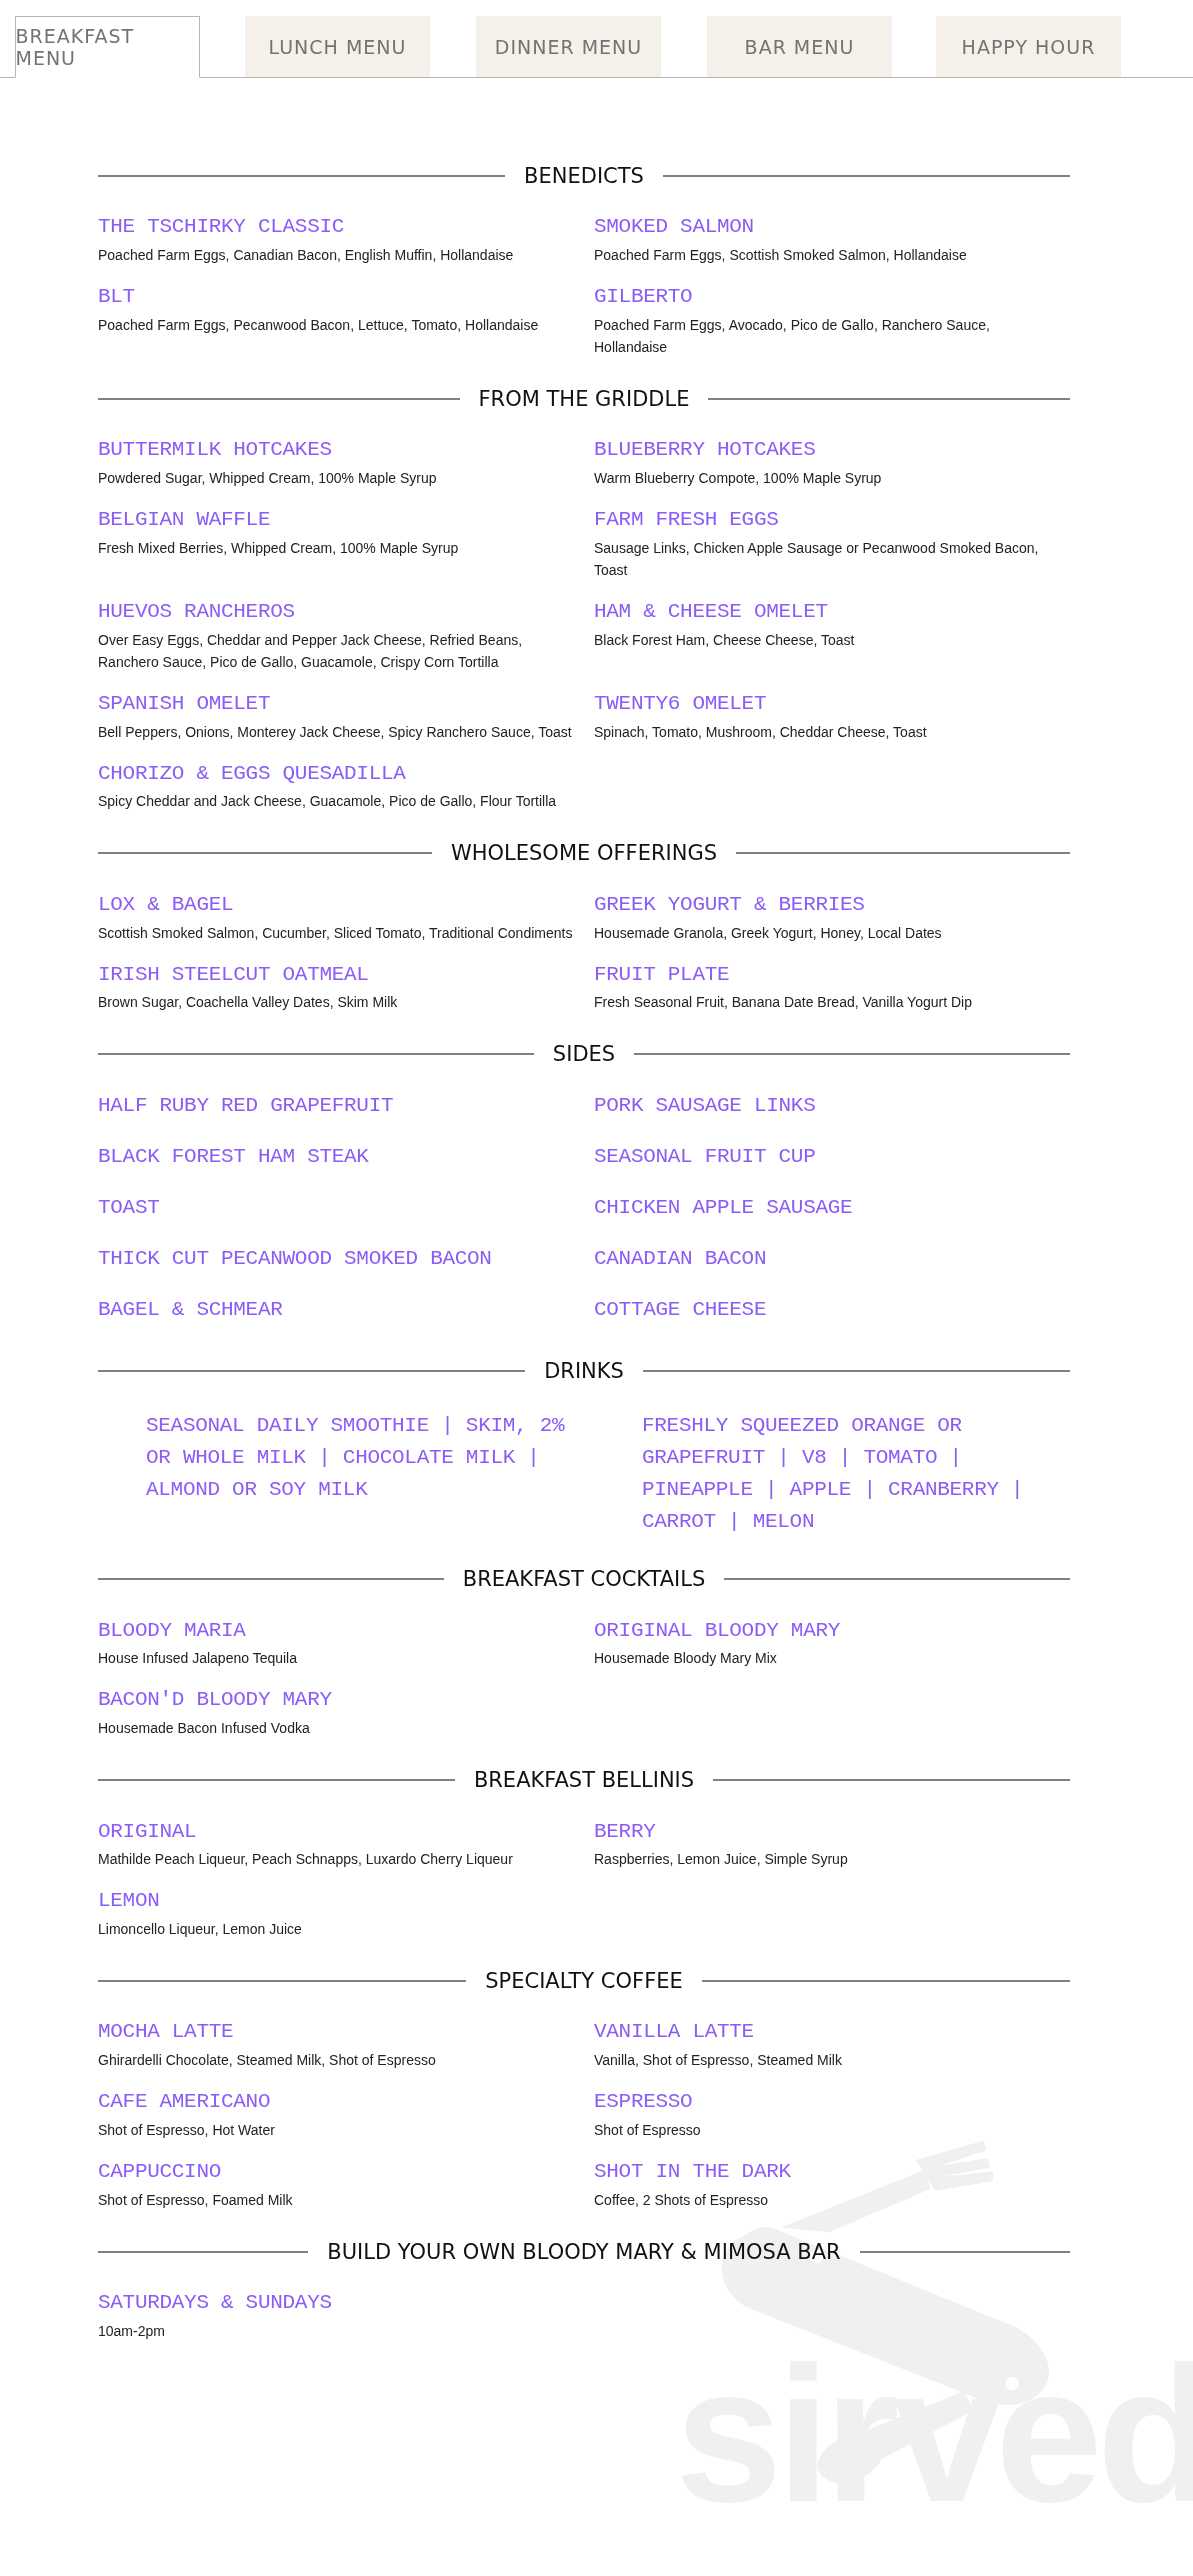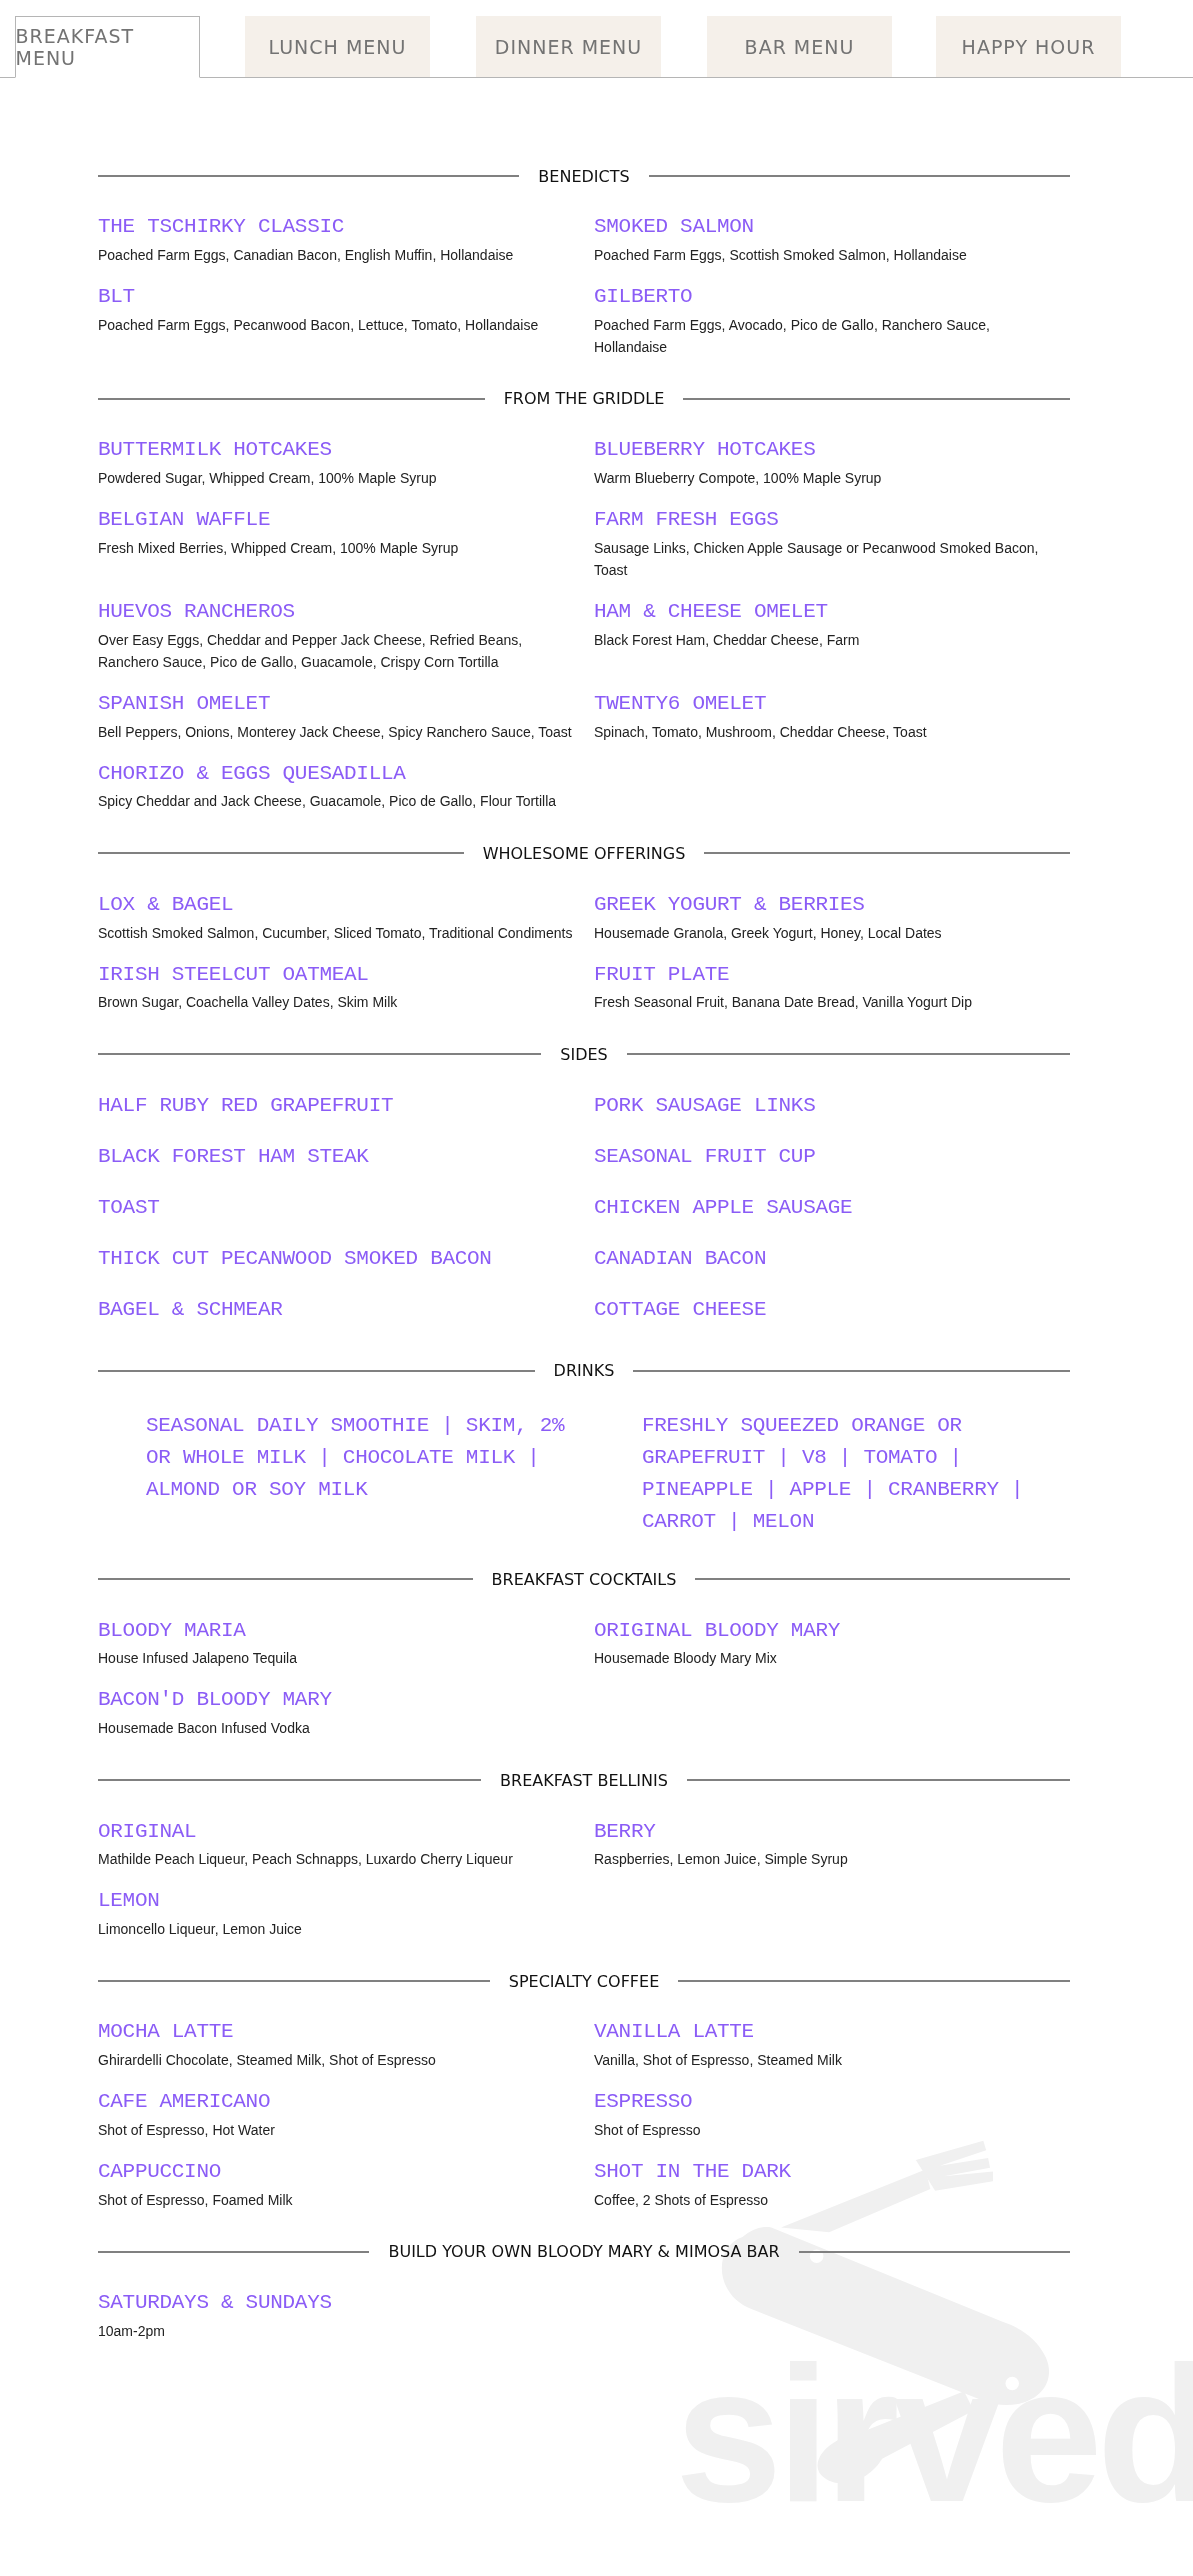--- a/index.html
+++ b/index.html
@@ -57,7 +57,7 @@
   }
   .section-header .title {
     font-family: "DejaVu Sans", sans-serif;
-    font-size: 16px;
+    font-size: 21px;
     padding: 0 19px;
     color: #111;
     white-space: nowrap;

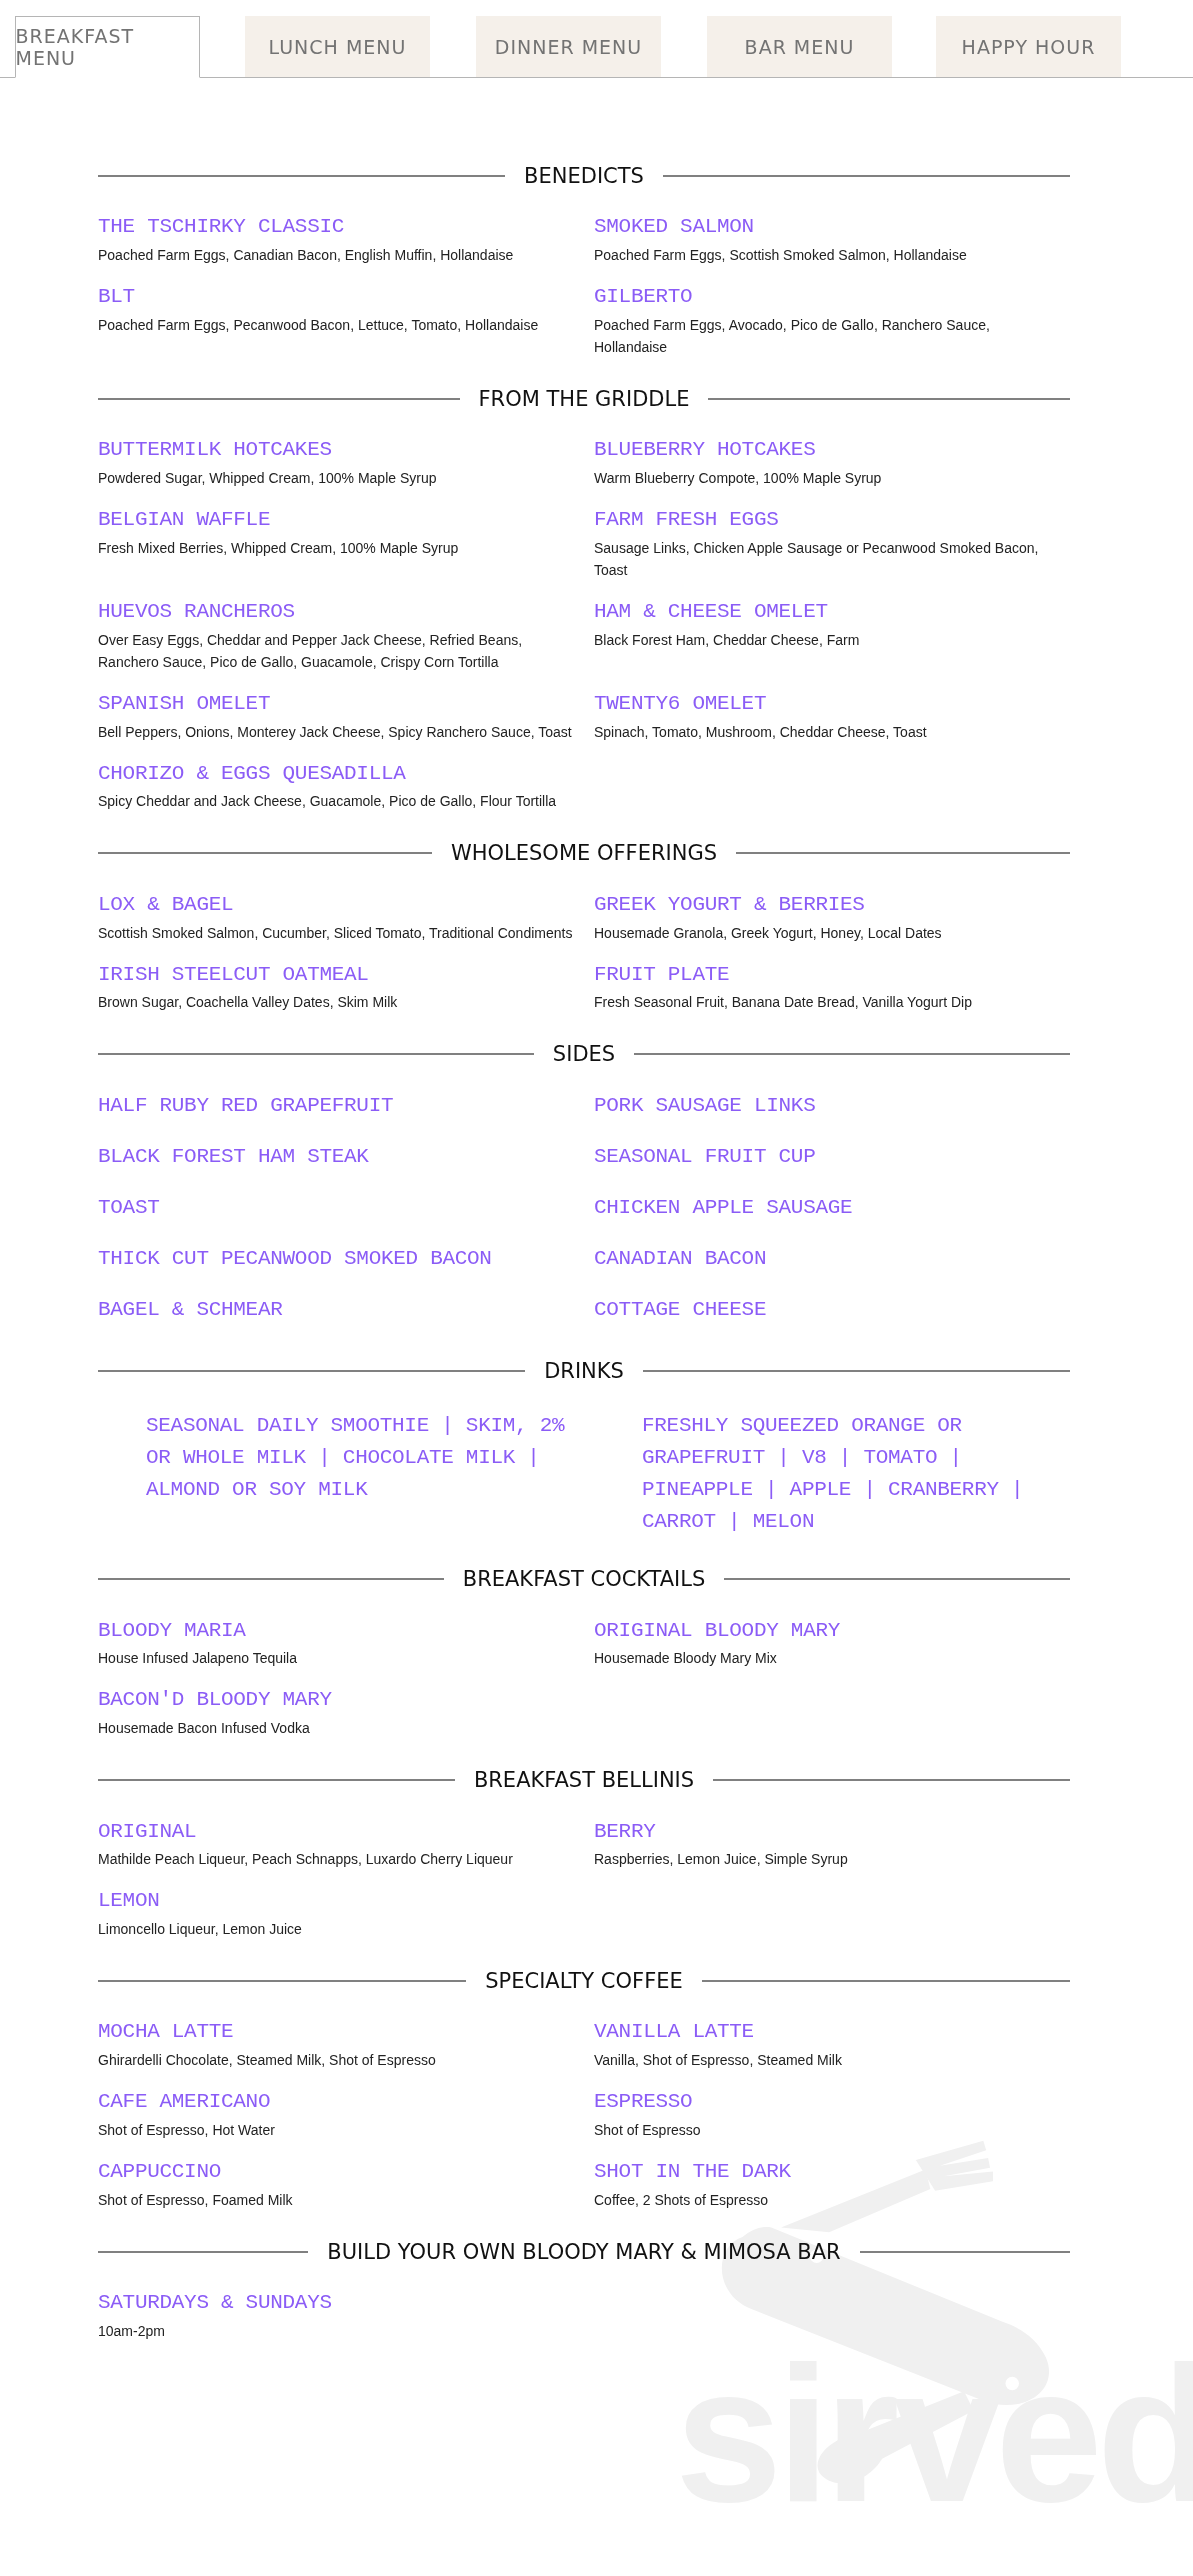--- a/index.html
+++ b/index.html
@@ -190,7 +190,7 @@
         </div>
       <div class="item">
           <div class="name">HAM &amp; CHEESE OMELET</div>
-          <div class="desc">Black Forest Ham, Cheddar Cheese, Farm</div>
+          <div class="desc">Black Forest Ham, Cheese Cheese, Toast</div>
         </div>
       <div class="item">
           <div class="name">SPANISH OMELET</div>

